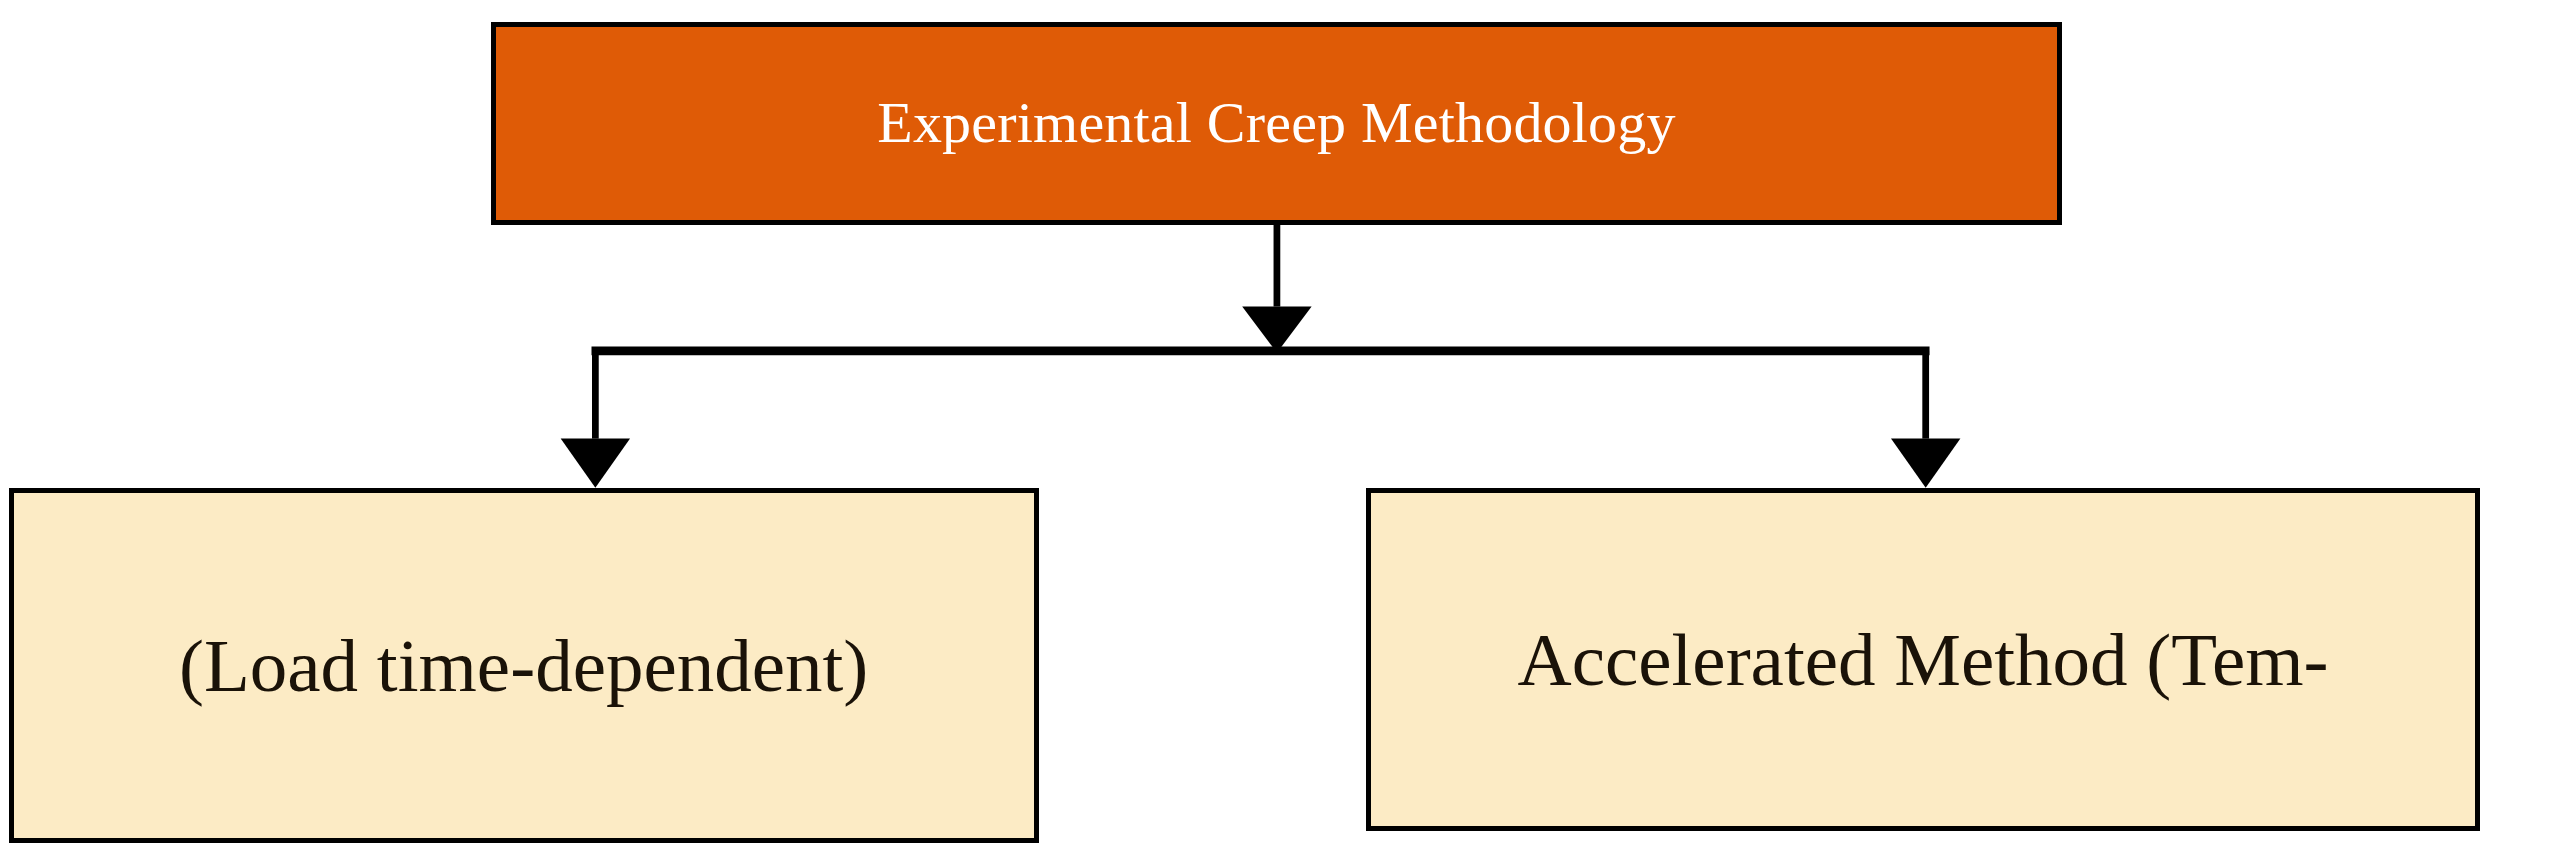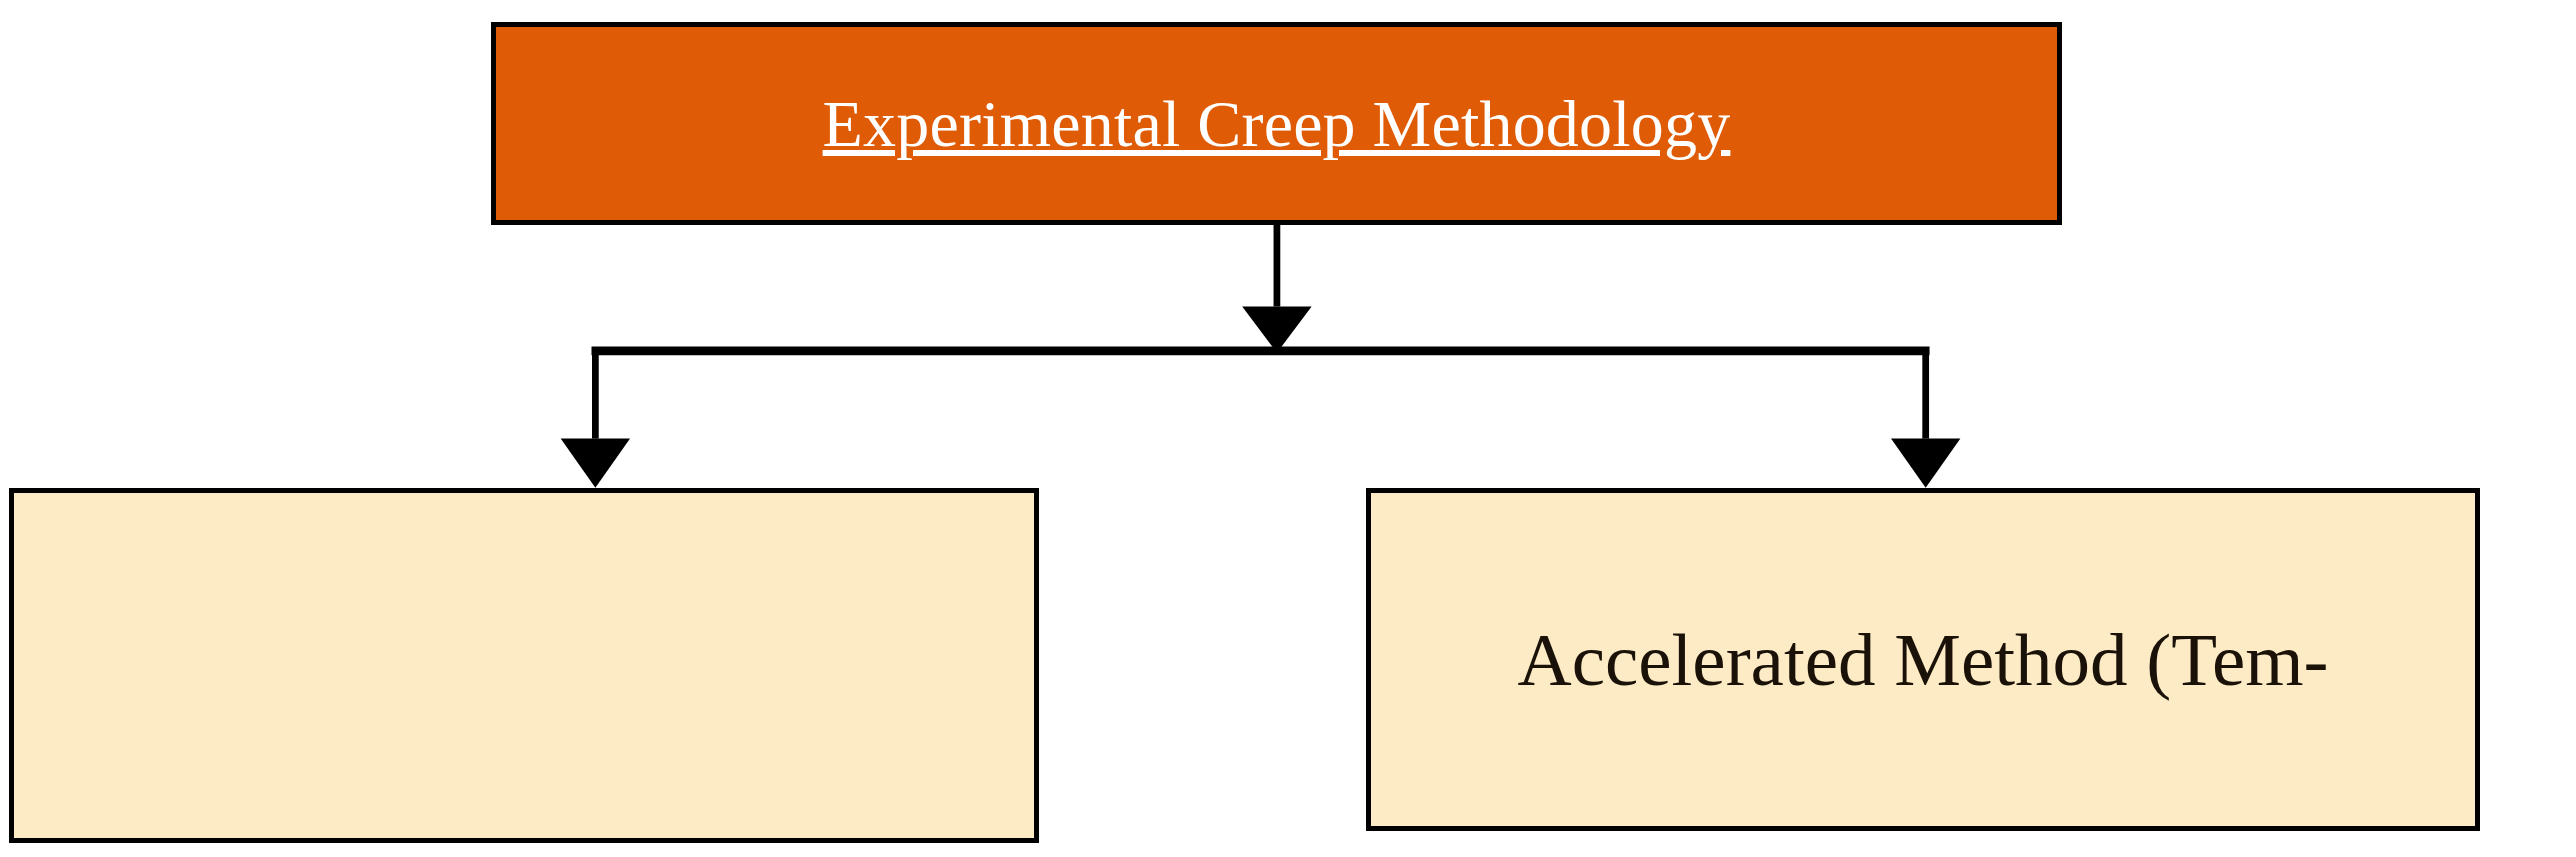--- a/index.html
+++ b/index.html
@@ -39,11 +39,10 @@
   }
   #root-node .node-label {
     color: #ffffff;
-    font-size: 66px;
+    font-size: 58px;
     line-height: 1.05;
     letter-spacing: 0.2px;
     white-space: nowrap;
-    text-decoration: underline;
   }
 
   #left-node {

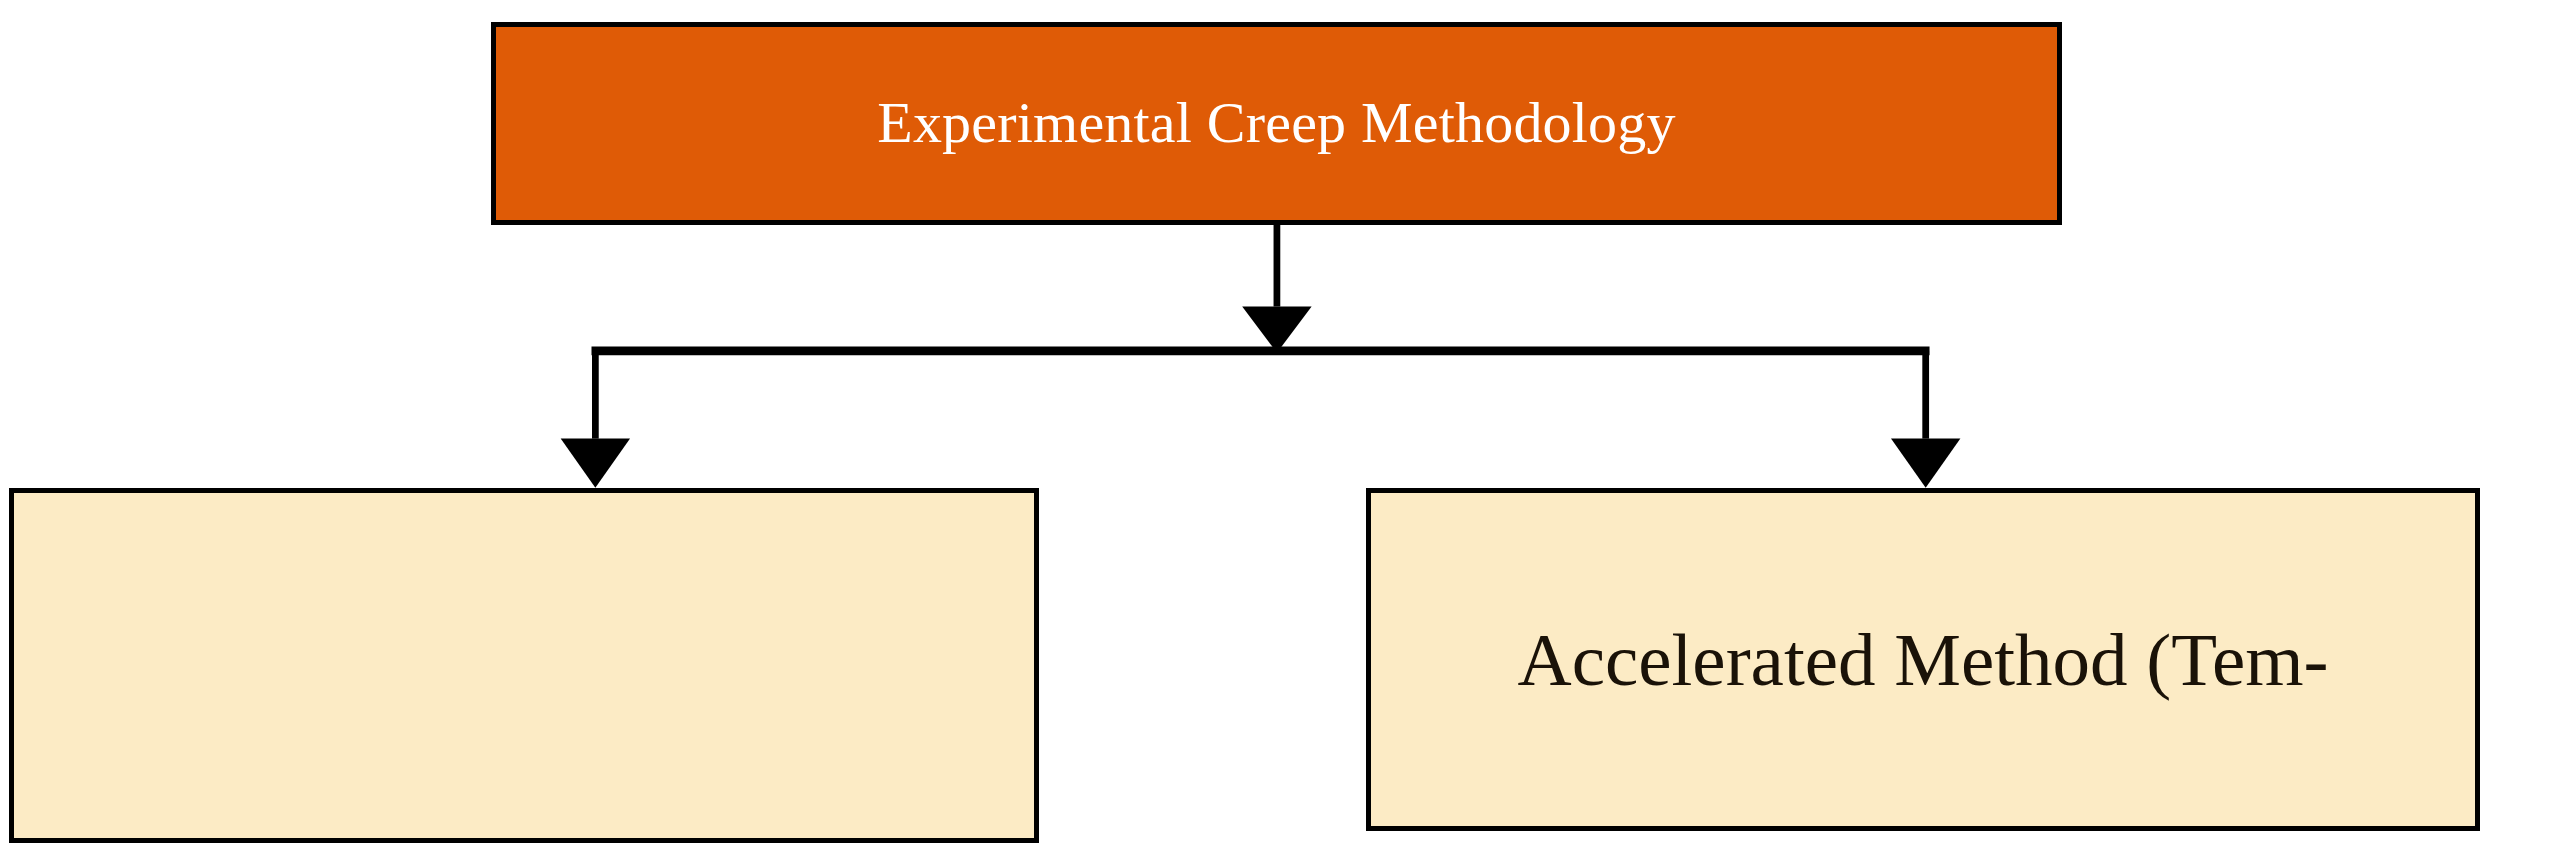--- a/index.html
+++ b/index.html
@@ -112,6 +112,7 @@
 
   <div class="node" id="left-node">
     <div class="leaf-label">
+      <span class="line">(Load time-dependent)</span>
     </div>
   </div>
 

